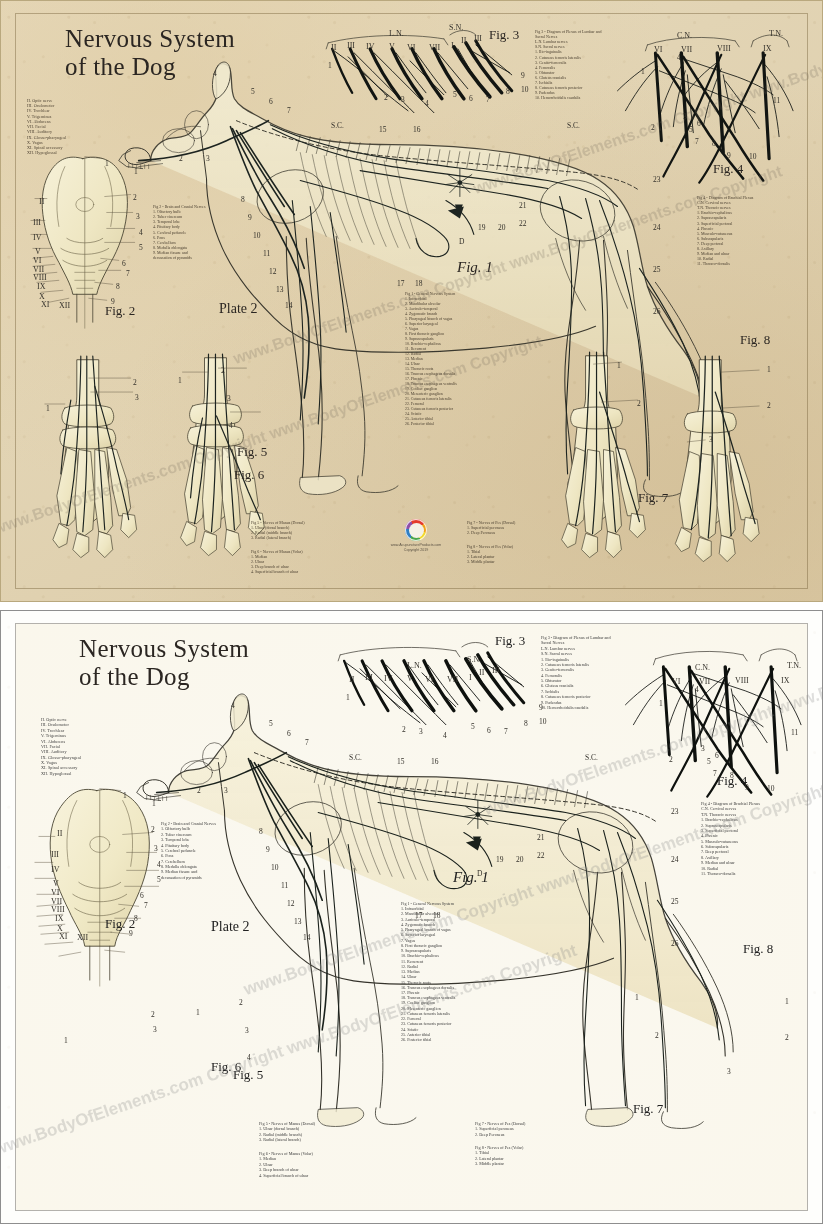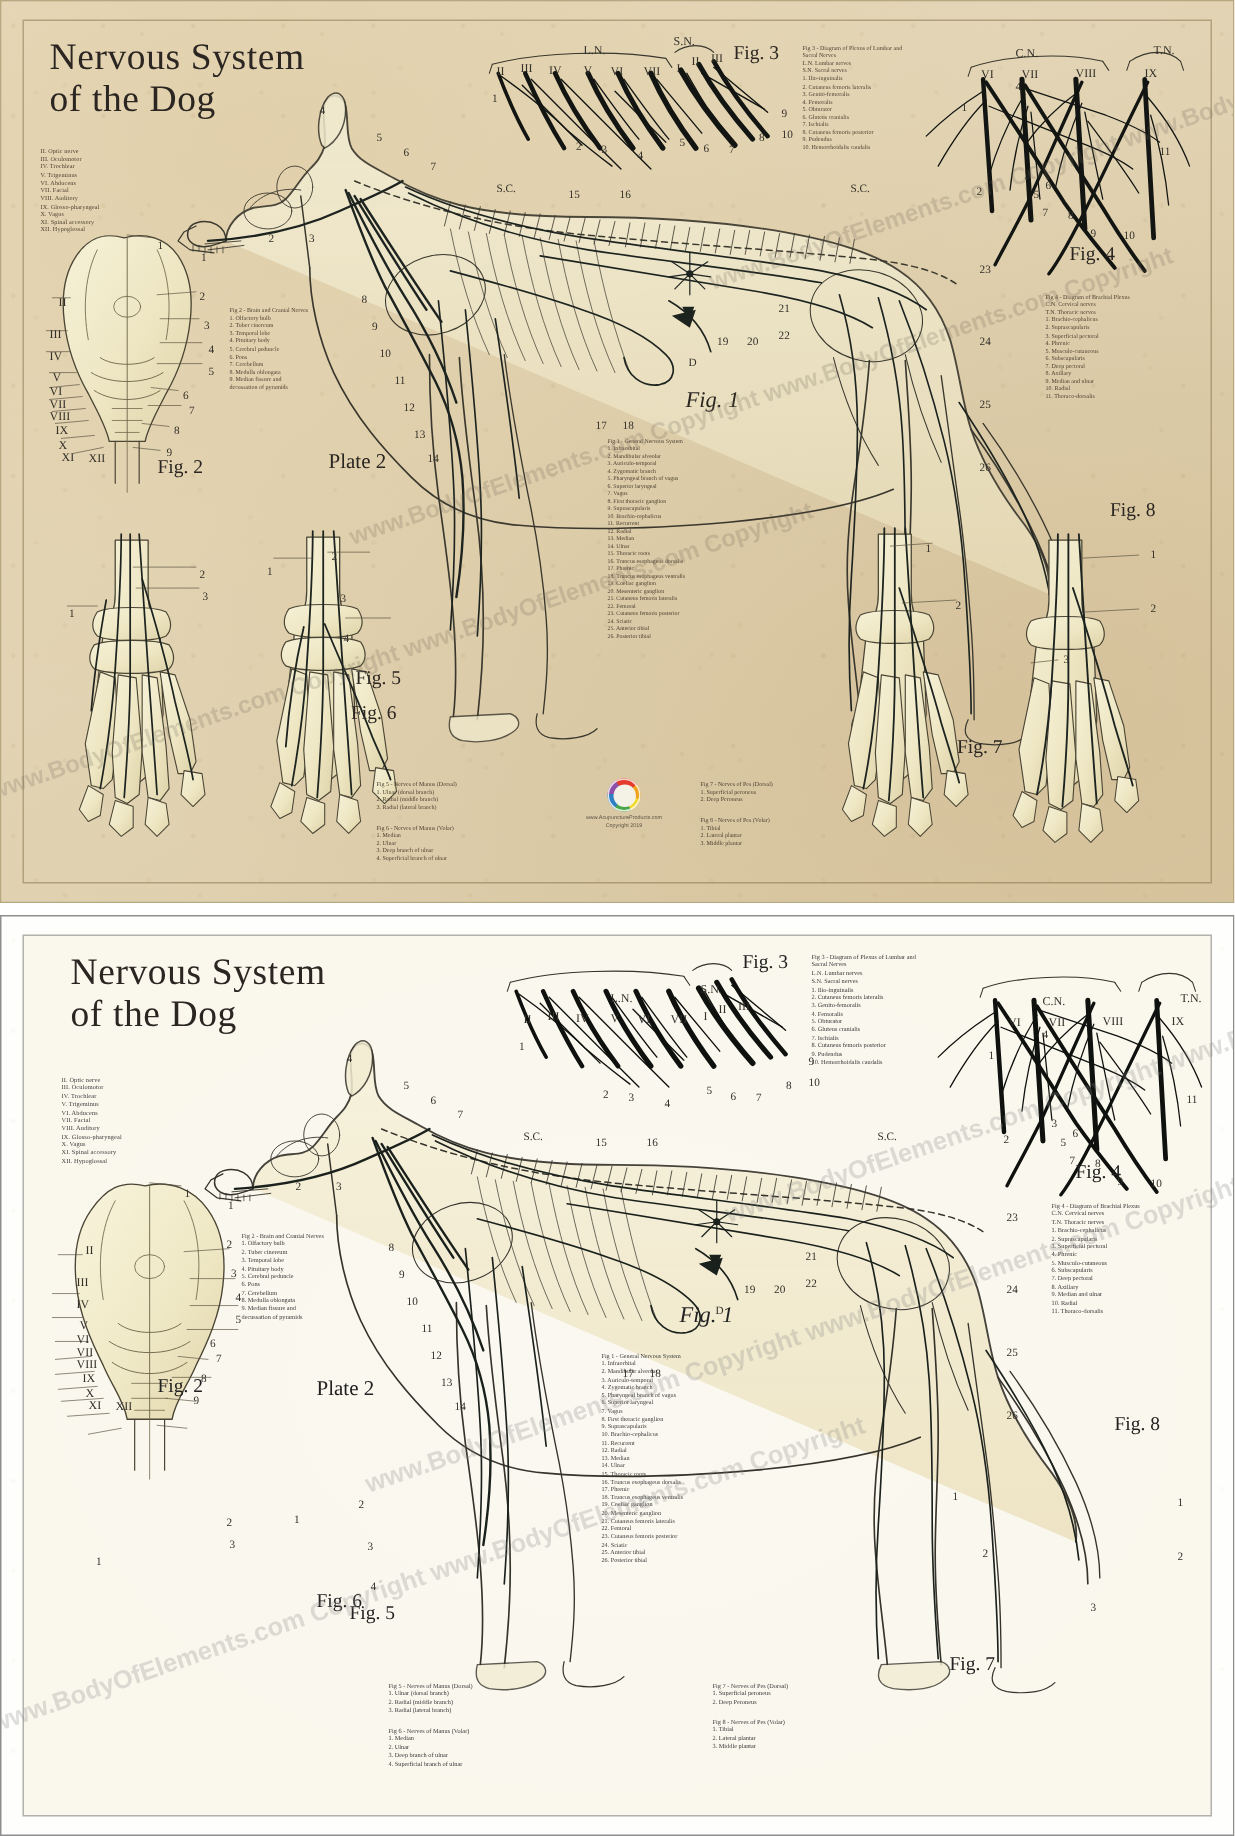--- a/index.html
+++ b/index.html
@@ -65,6 +65,7 @@
     letter-spacing: .4px;
     line-height: 1.12;
     white-space: pre-line;
+    margin-left: 32px;
   }
   #poster-sepia .title { left: 32px; top: 24px; font-size: 25px; }
   #poster-white .title { left: 46px; top: 24px; font-size: 25px; }

